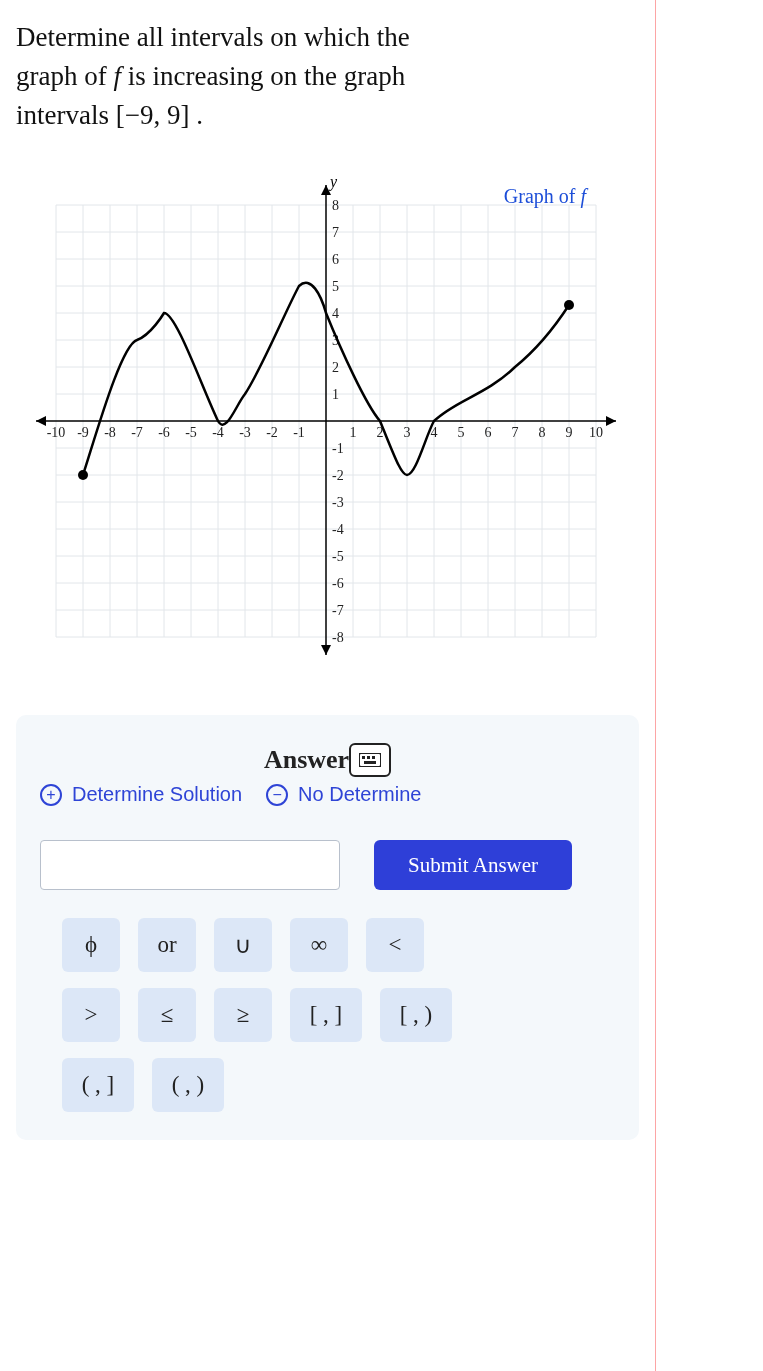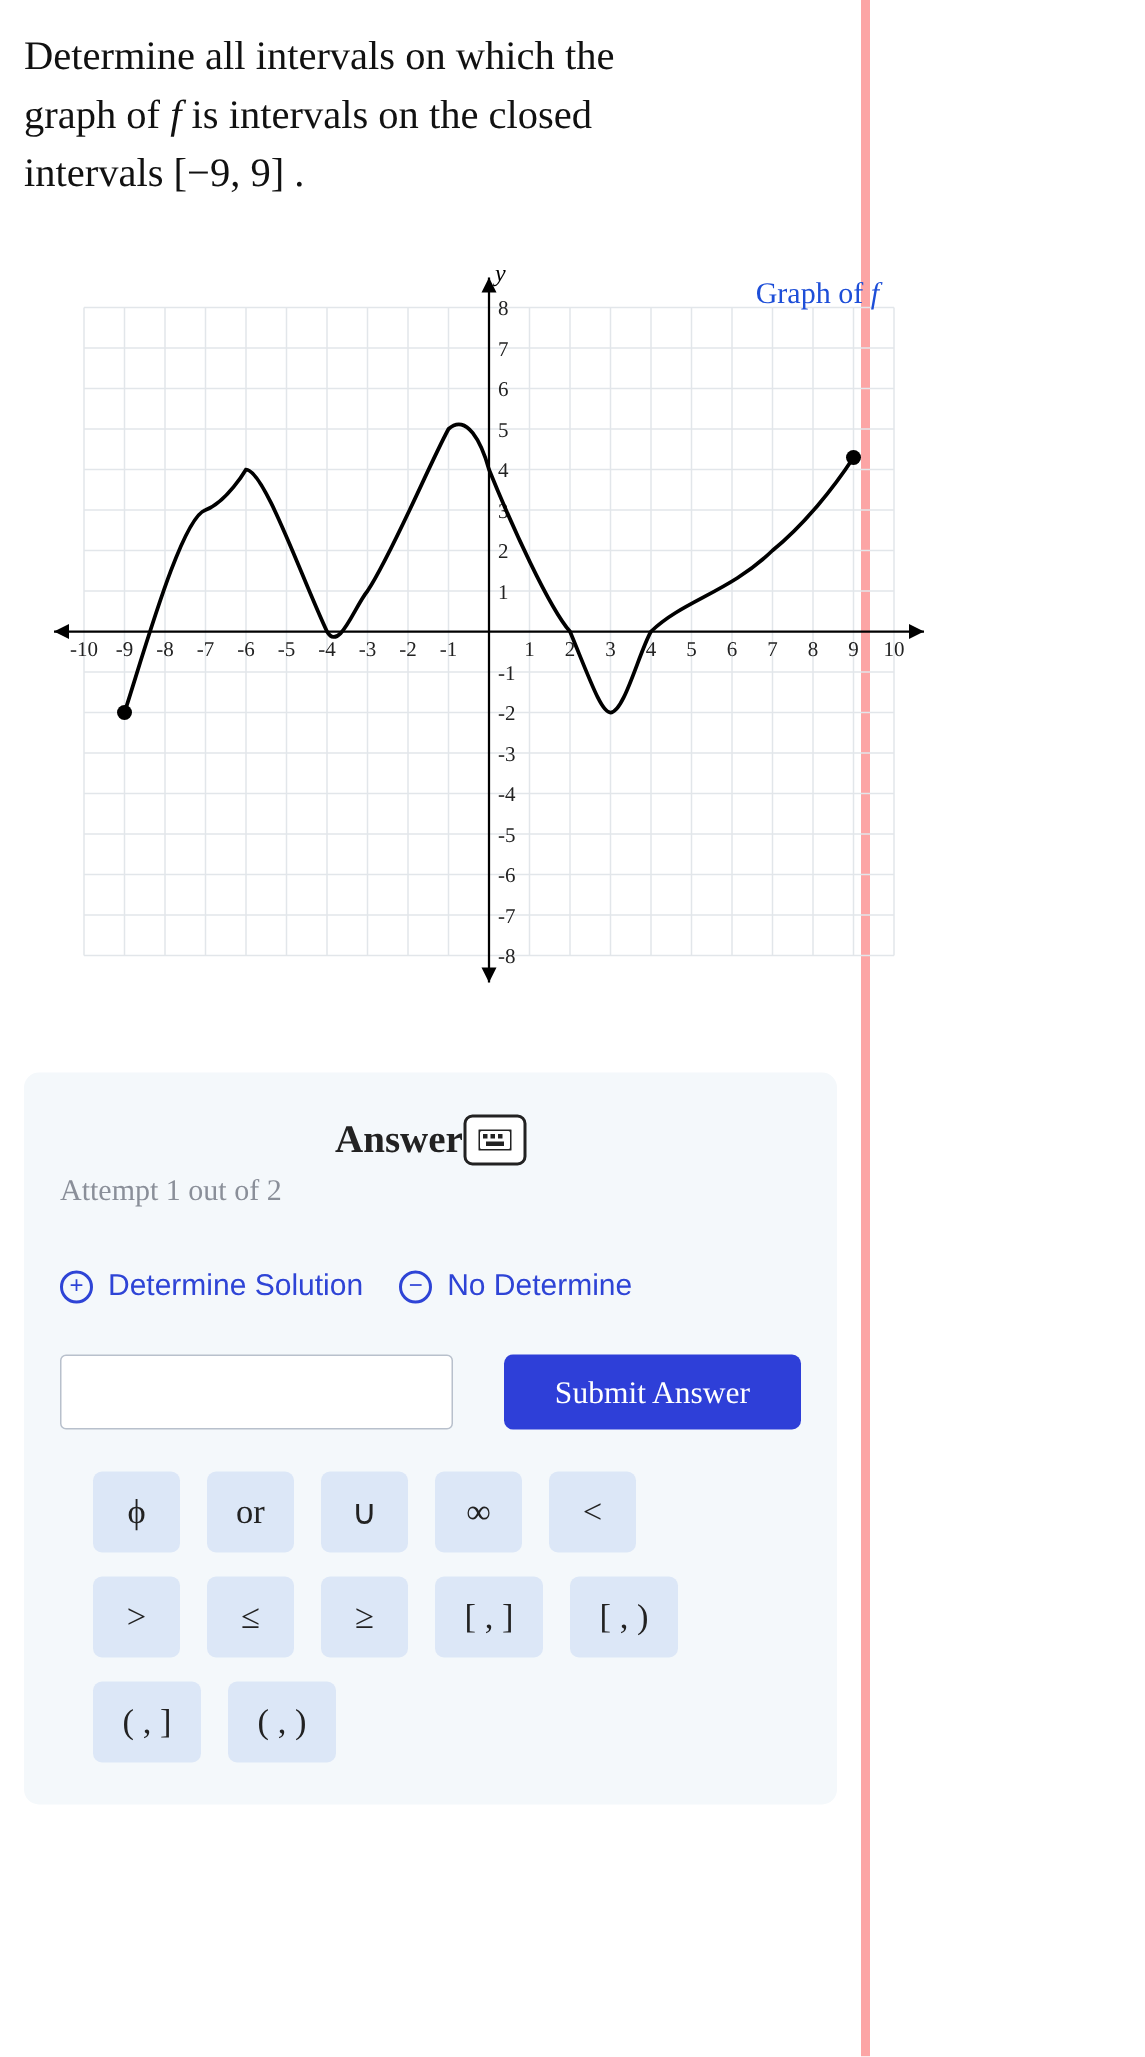--- a/index.html
+++ b/index.html
@@ -11,8 +11,8 @@
     position: relative;
   }
   .main-col {
-    width: 580px;
-    border-right: 6px solid #fca5a5;
+    width: 656px;
+    border-right: 1px solid #fca5a5;
     height: 100%;
     padding: 18px 16px 0 16px;
   }

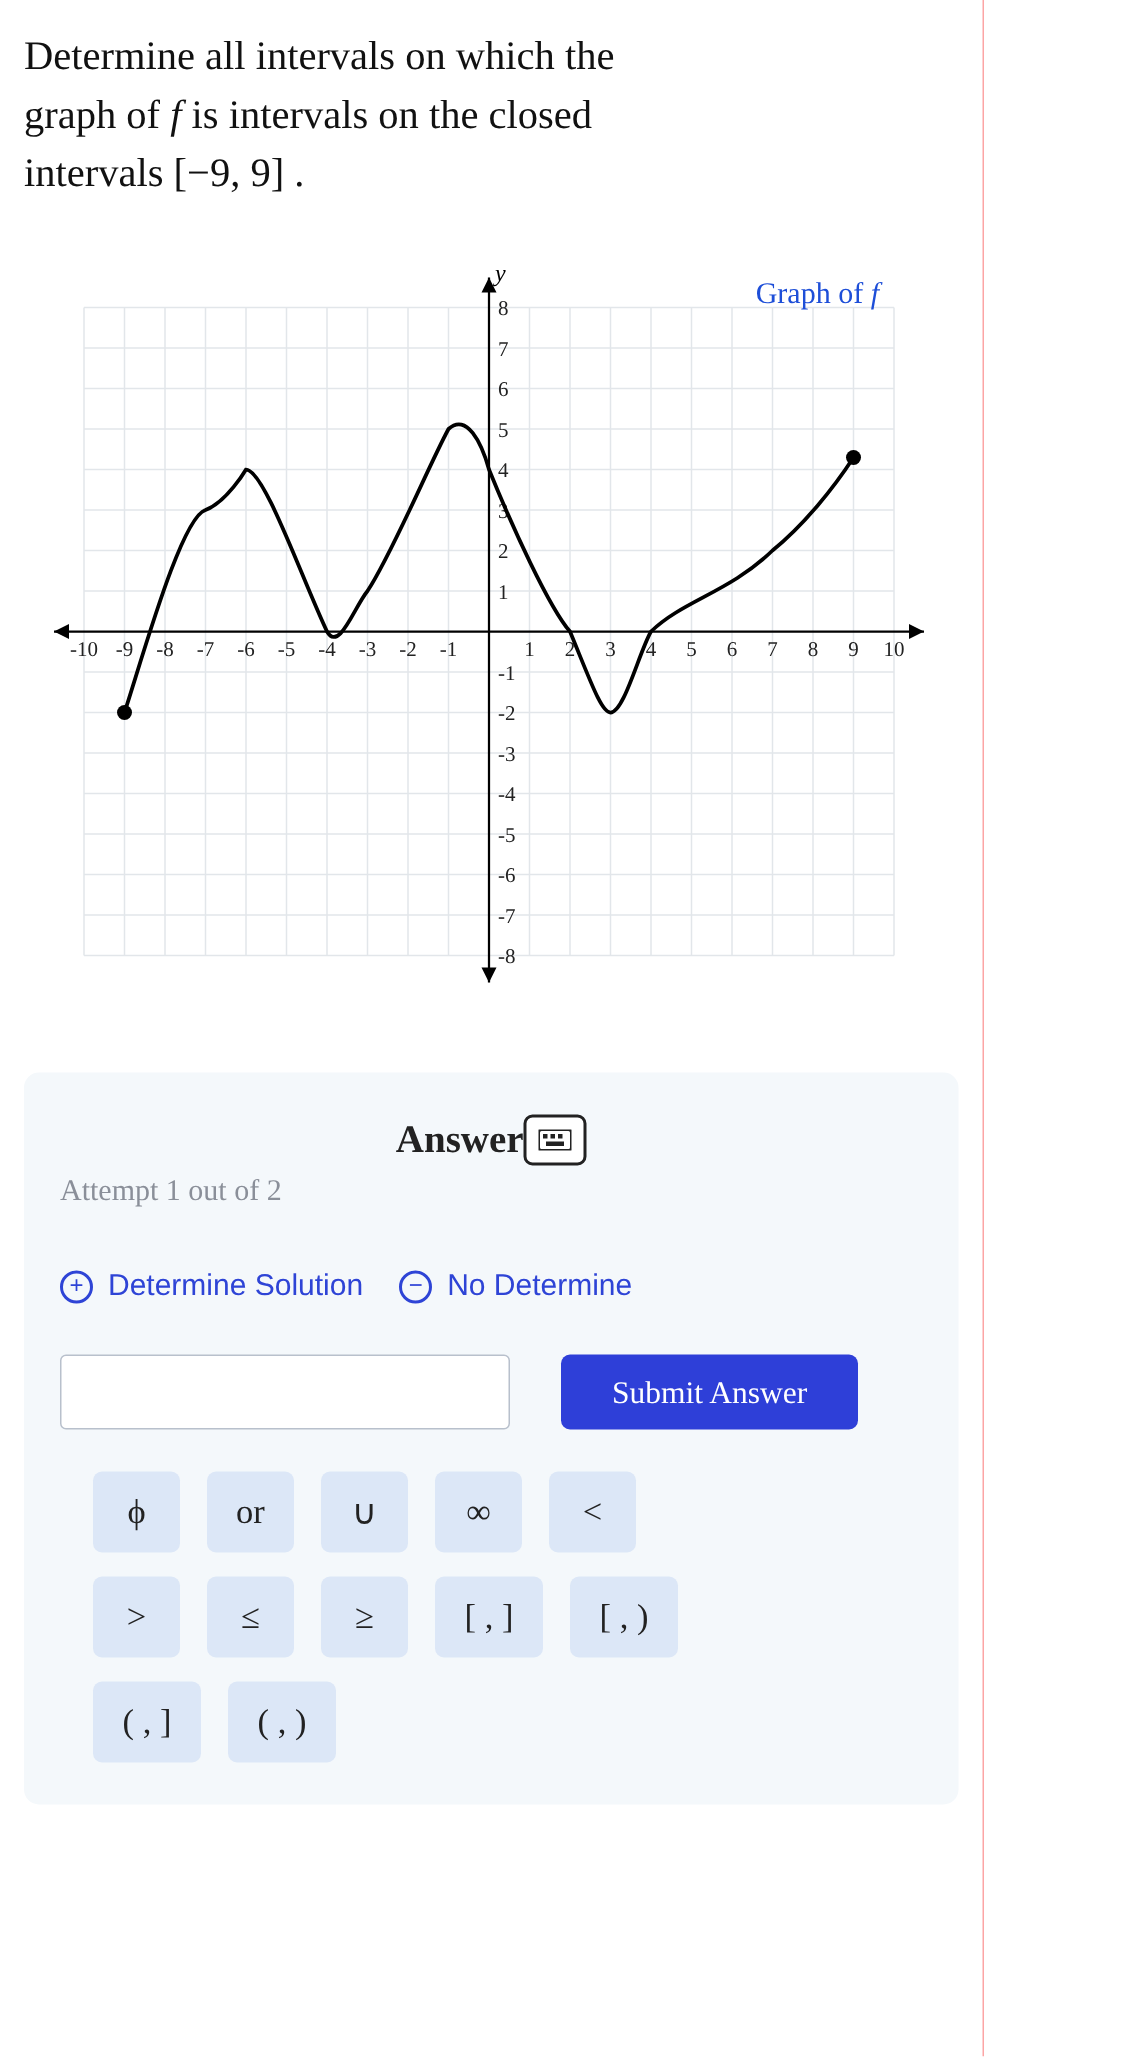--- a/index.html
+++ b/index.html
@@ -168,7 +168,7 @@
 
   <div class="question">
     <span>Determine all intervals on which the</span><br>
-    <span>graph of </span><span class="f">f</span><span> is intervals on the closed</span><br>
+    <span>graph of </span><span class="f">f</span><span> is increasing on the graph</span><br>
     <span>intervals </span><span class="interval">[−9, 9]</span><span> .</span>
   </div>
 

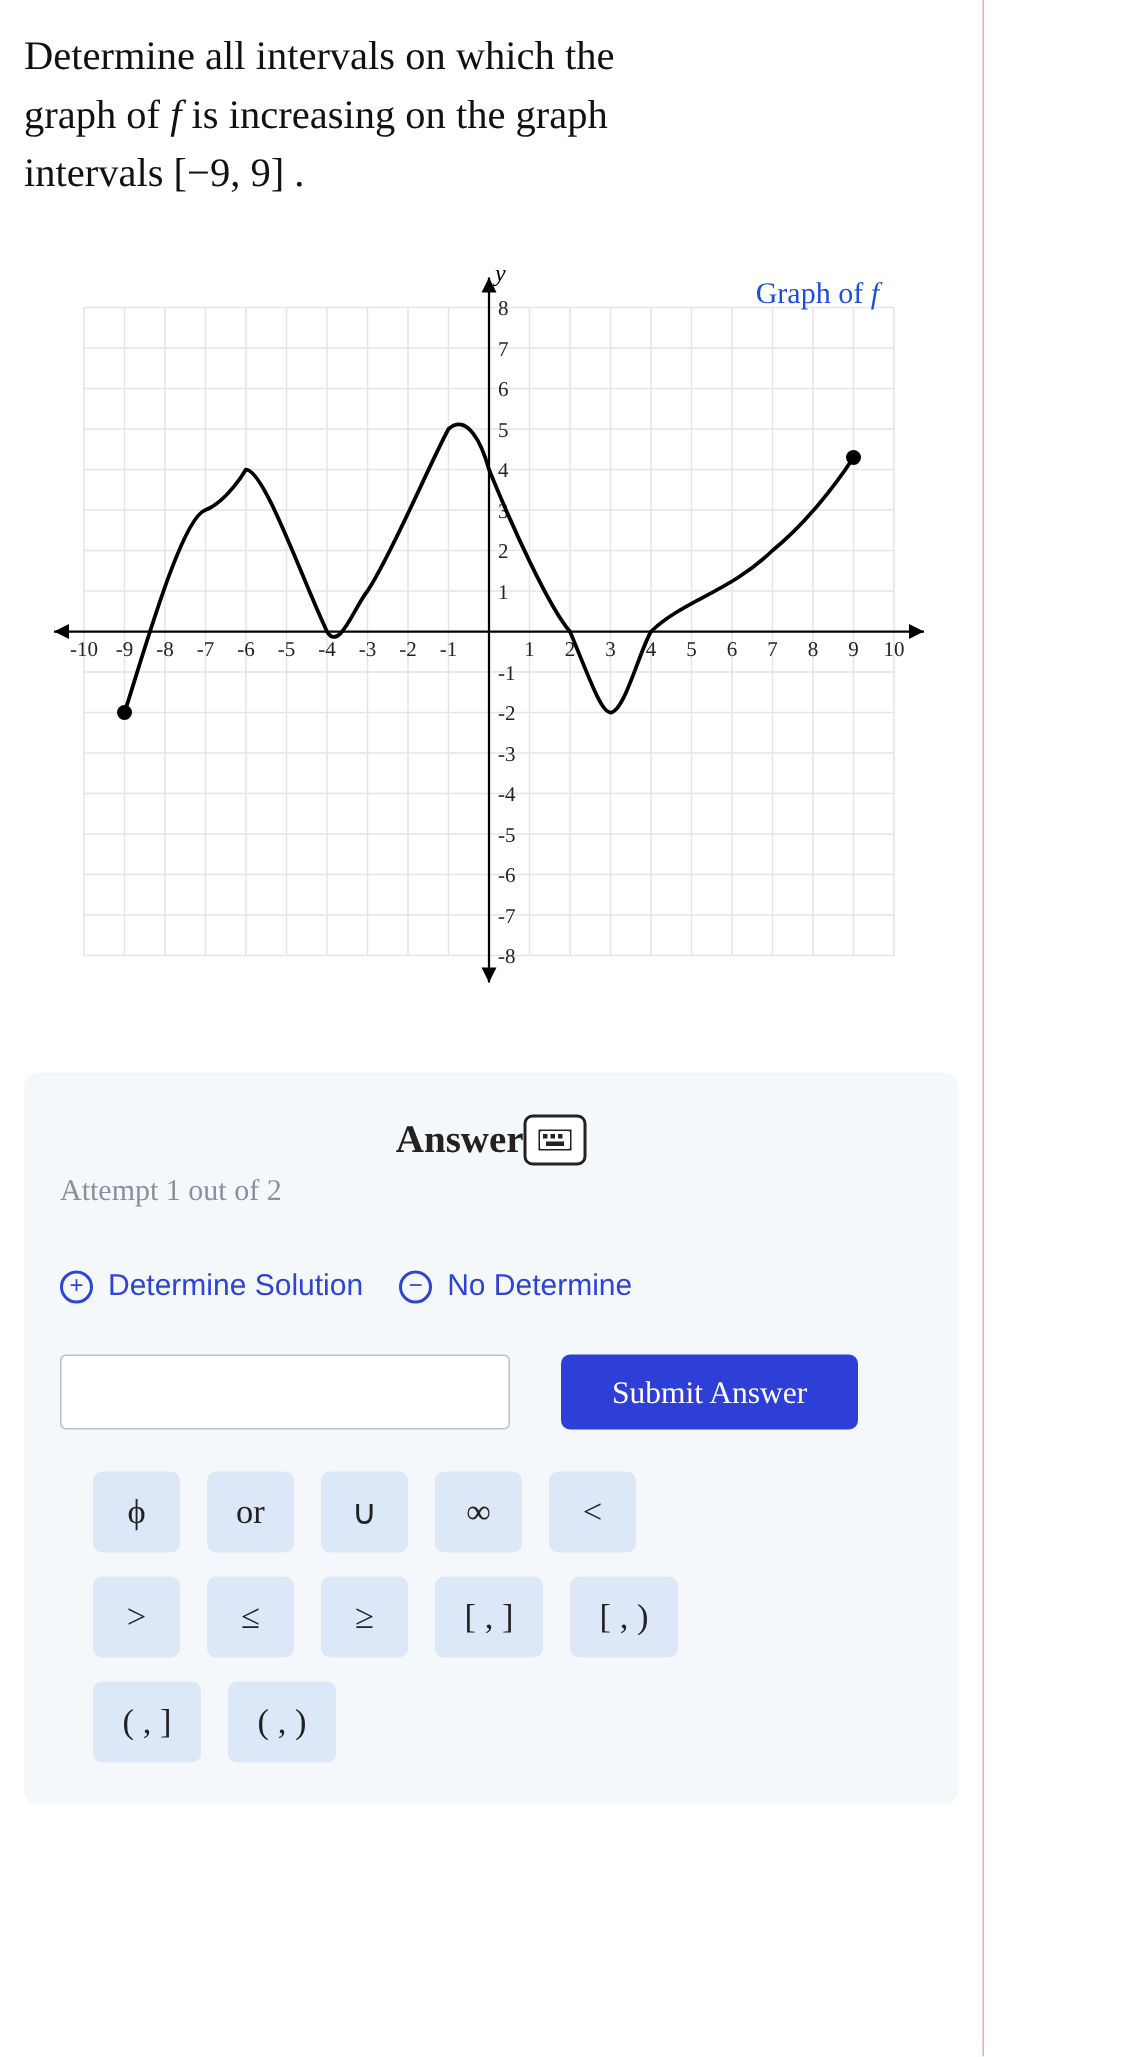--- a/index.html
+++ b/index.html
@@ -305,7 +305,6 @@
           </svg>
       </div>
     </div>
-    <div class="attempt">Attempt 1 out of 2</div>
 
     <div class="solution-links">
       <div class="sol-link">

